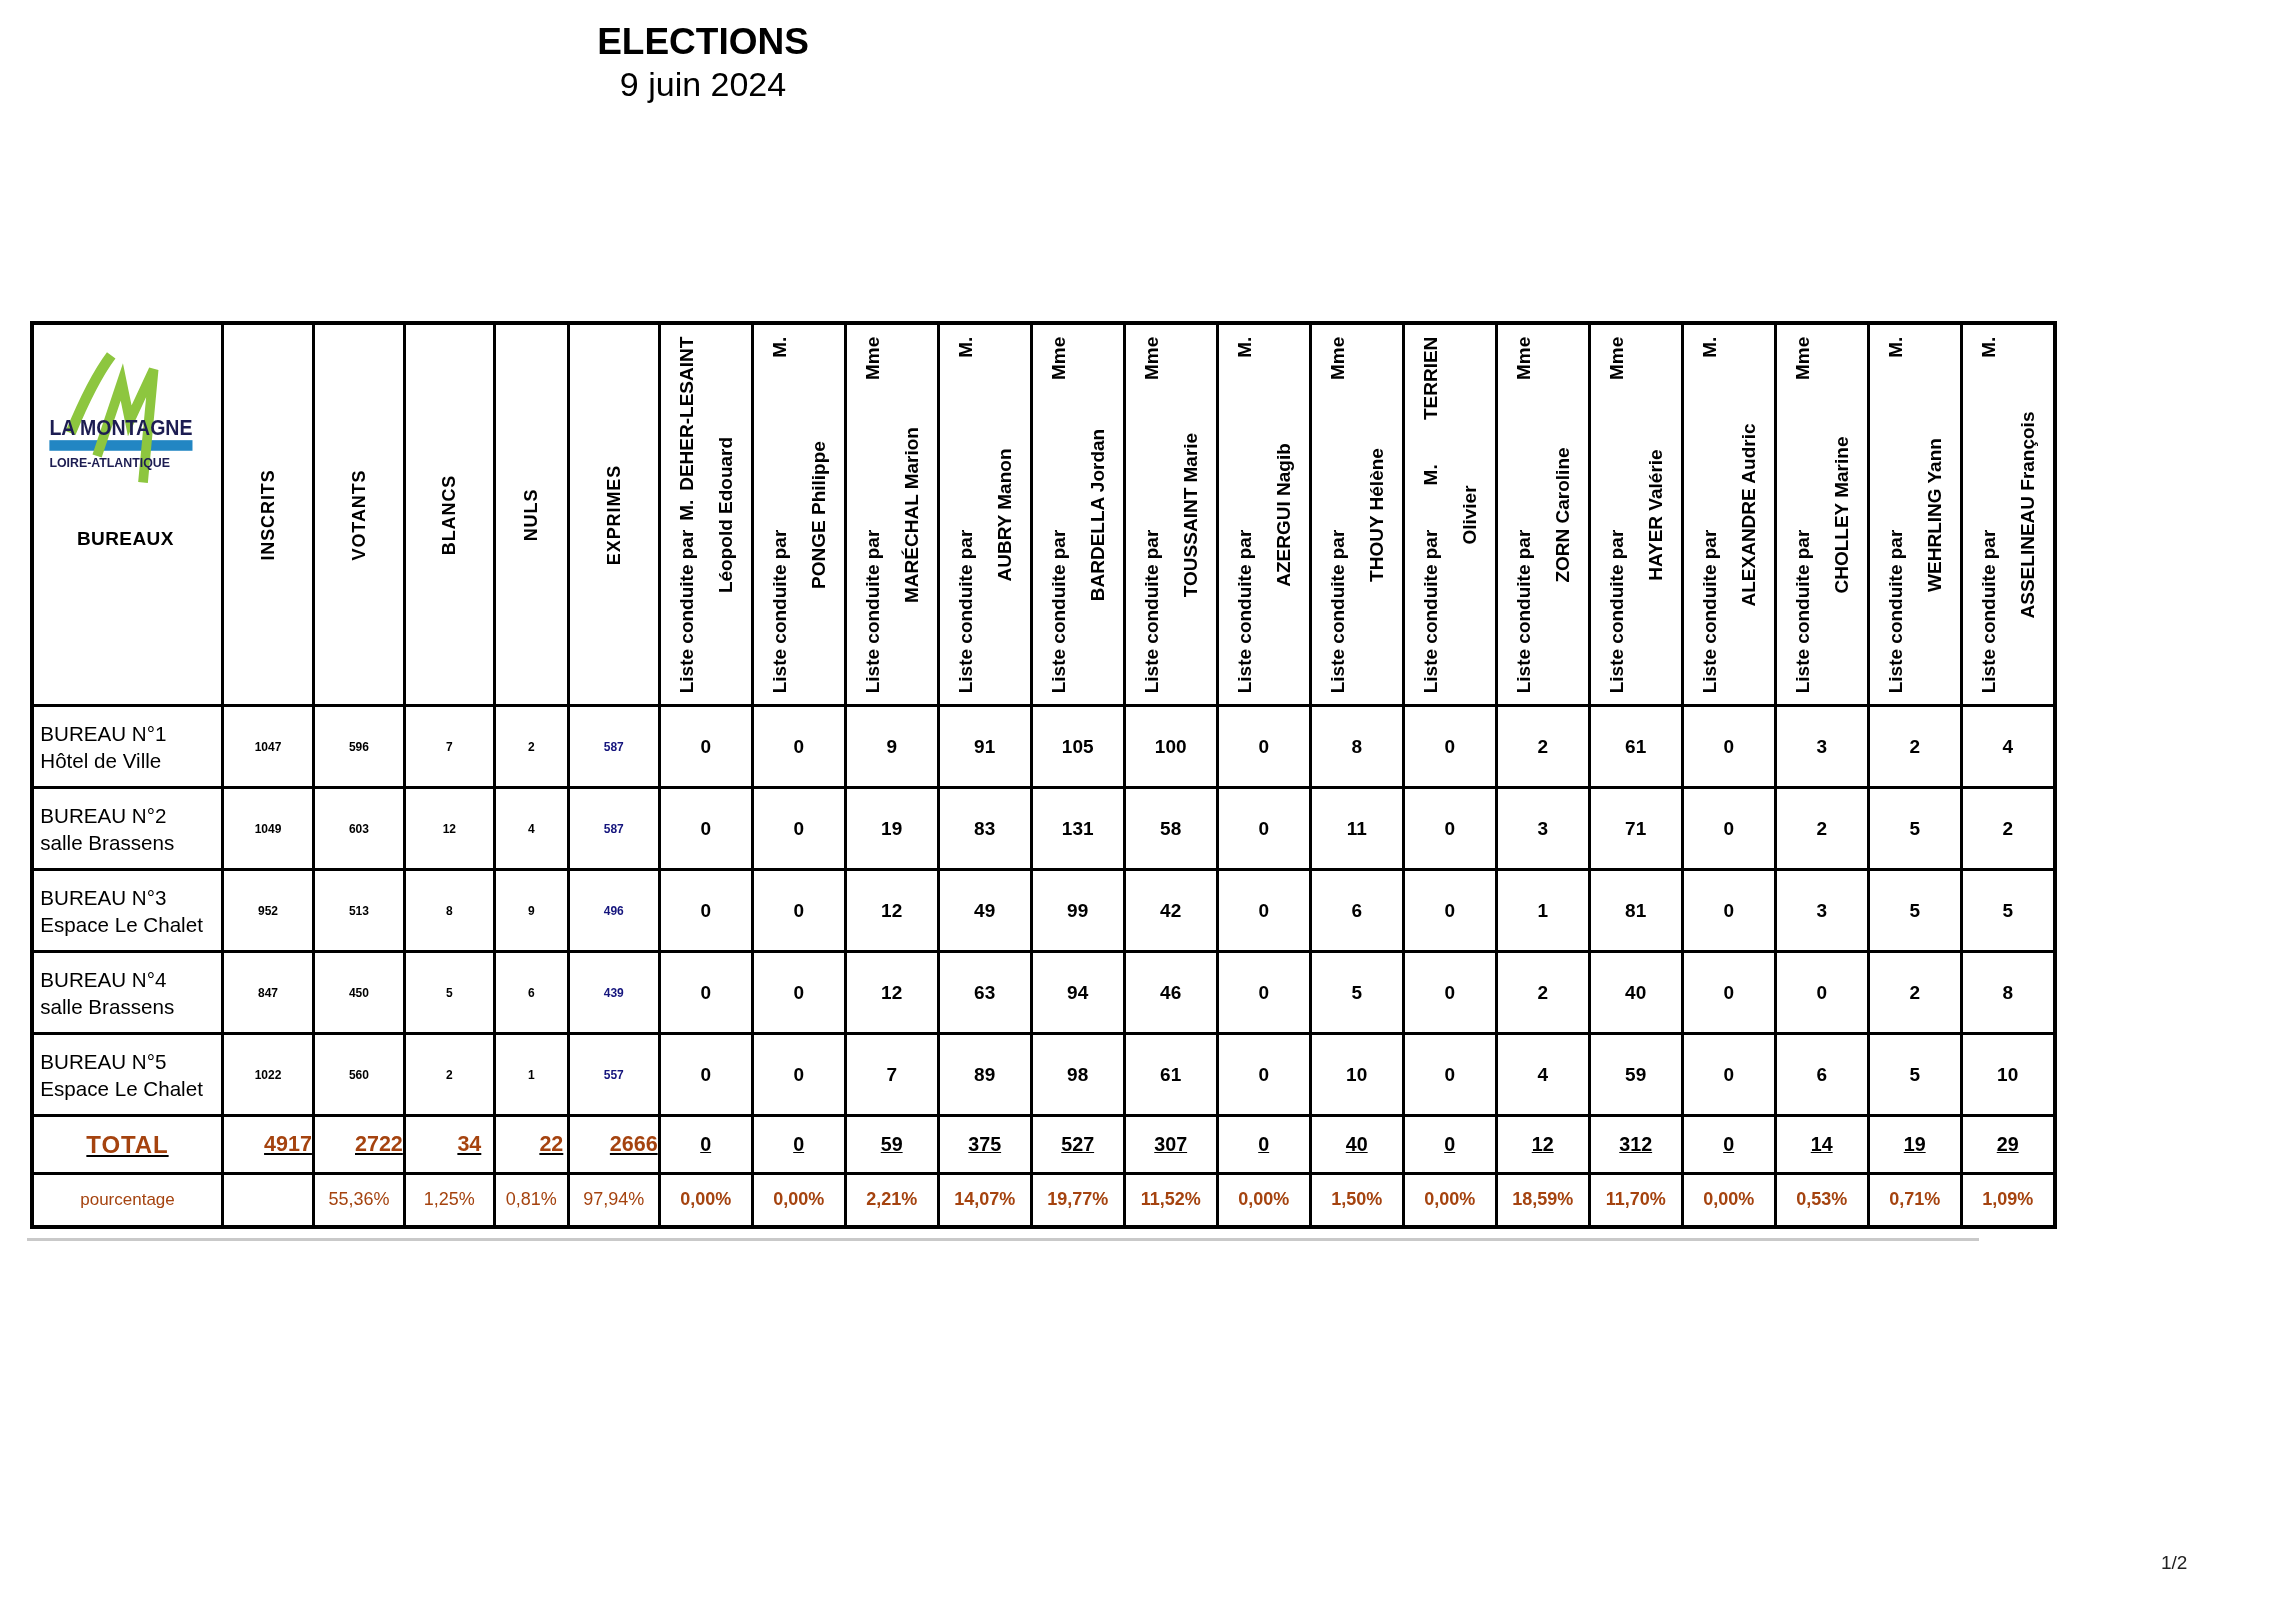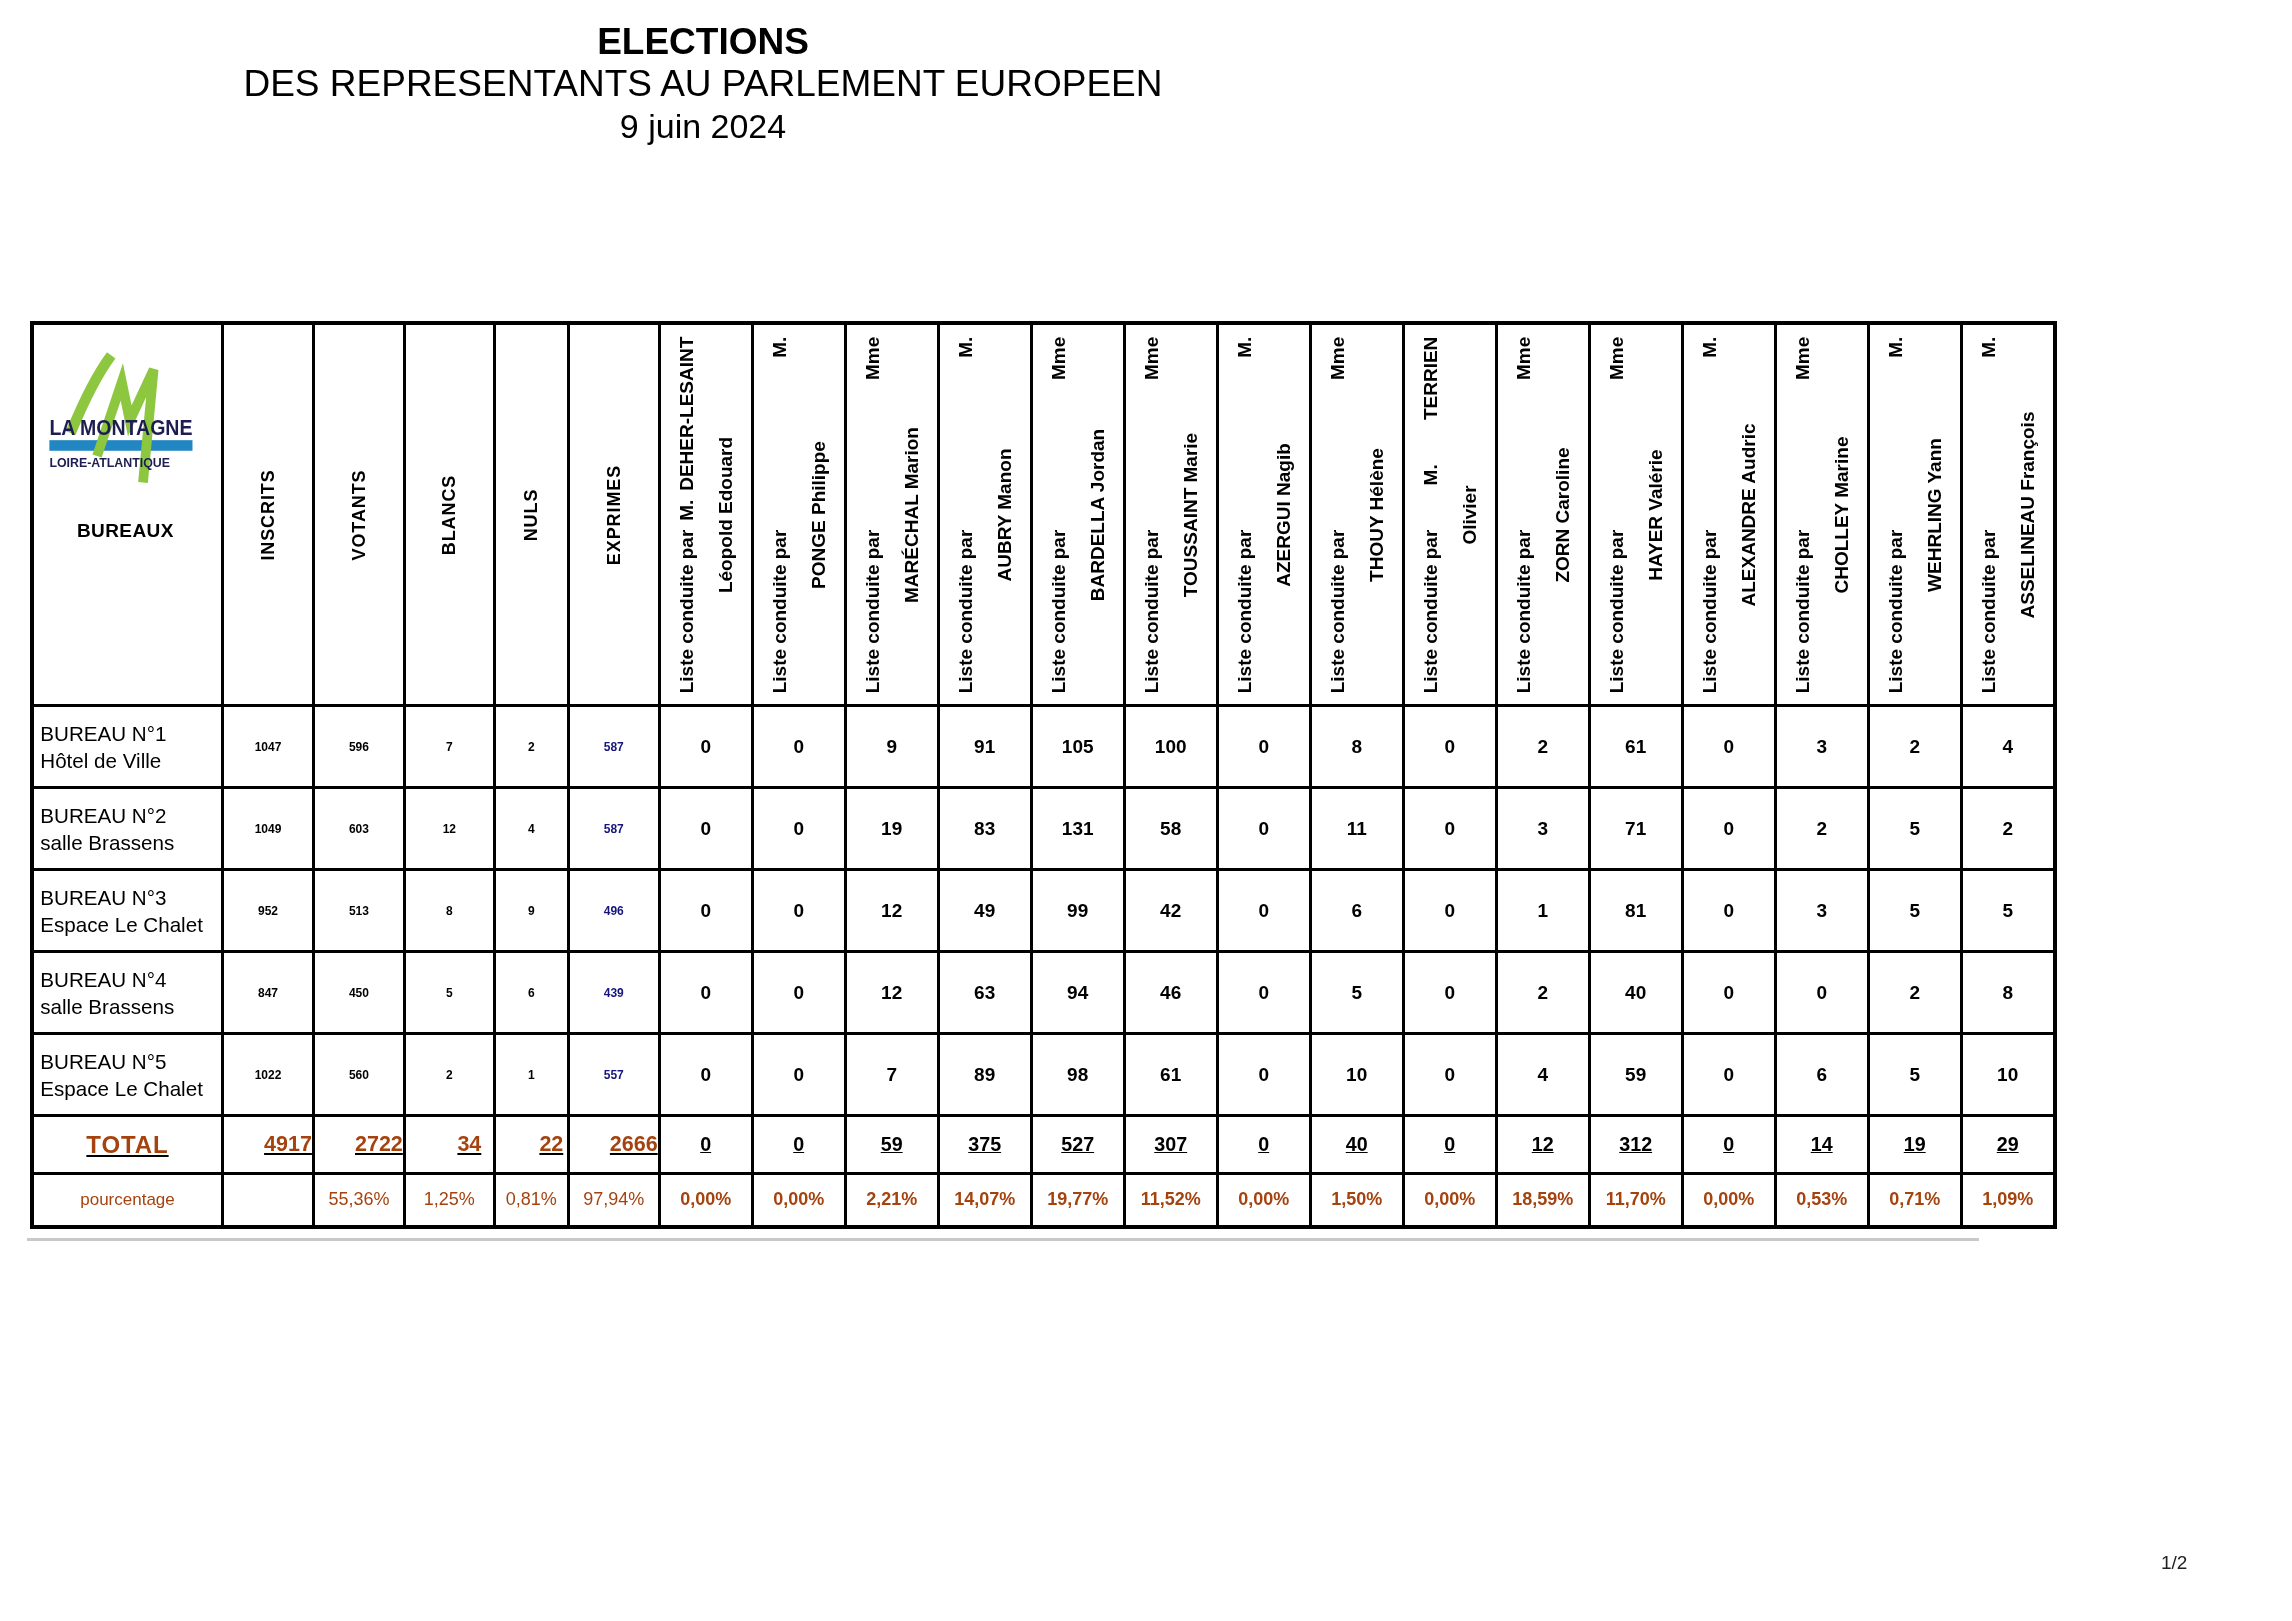--- a/index.html
+++ b/index.html
@@ -74,7 +74,6 @@
 
 <div class="title-block">
   <div class="title-l1">ELECTIONS</div>
-  <div class="title-l2">DES REPRESENTANTS AU PARLEMENT EUROPEEN</div>
   <div class="title-l3">9 juin 2024</div>
 </div>
 

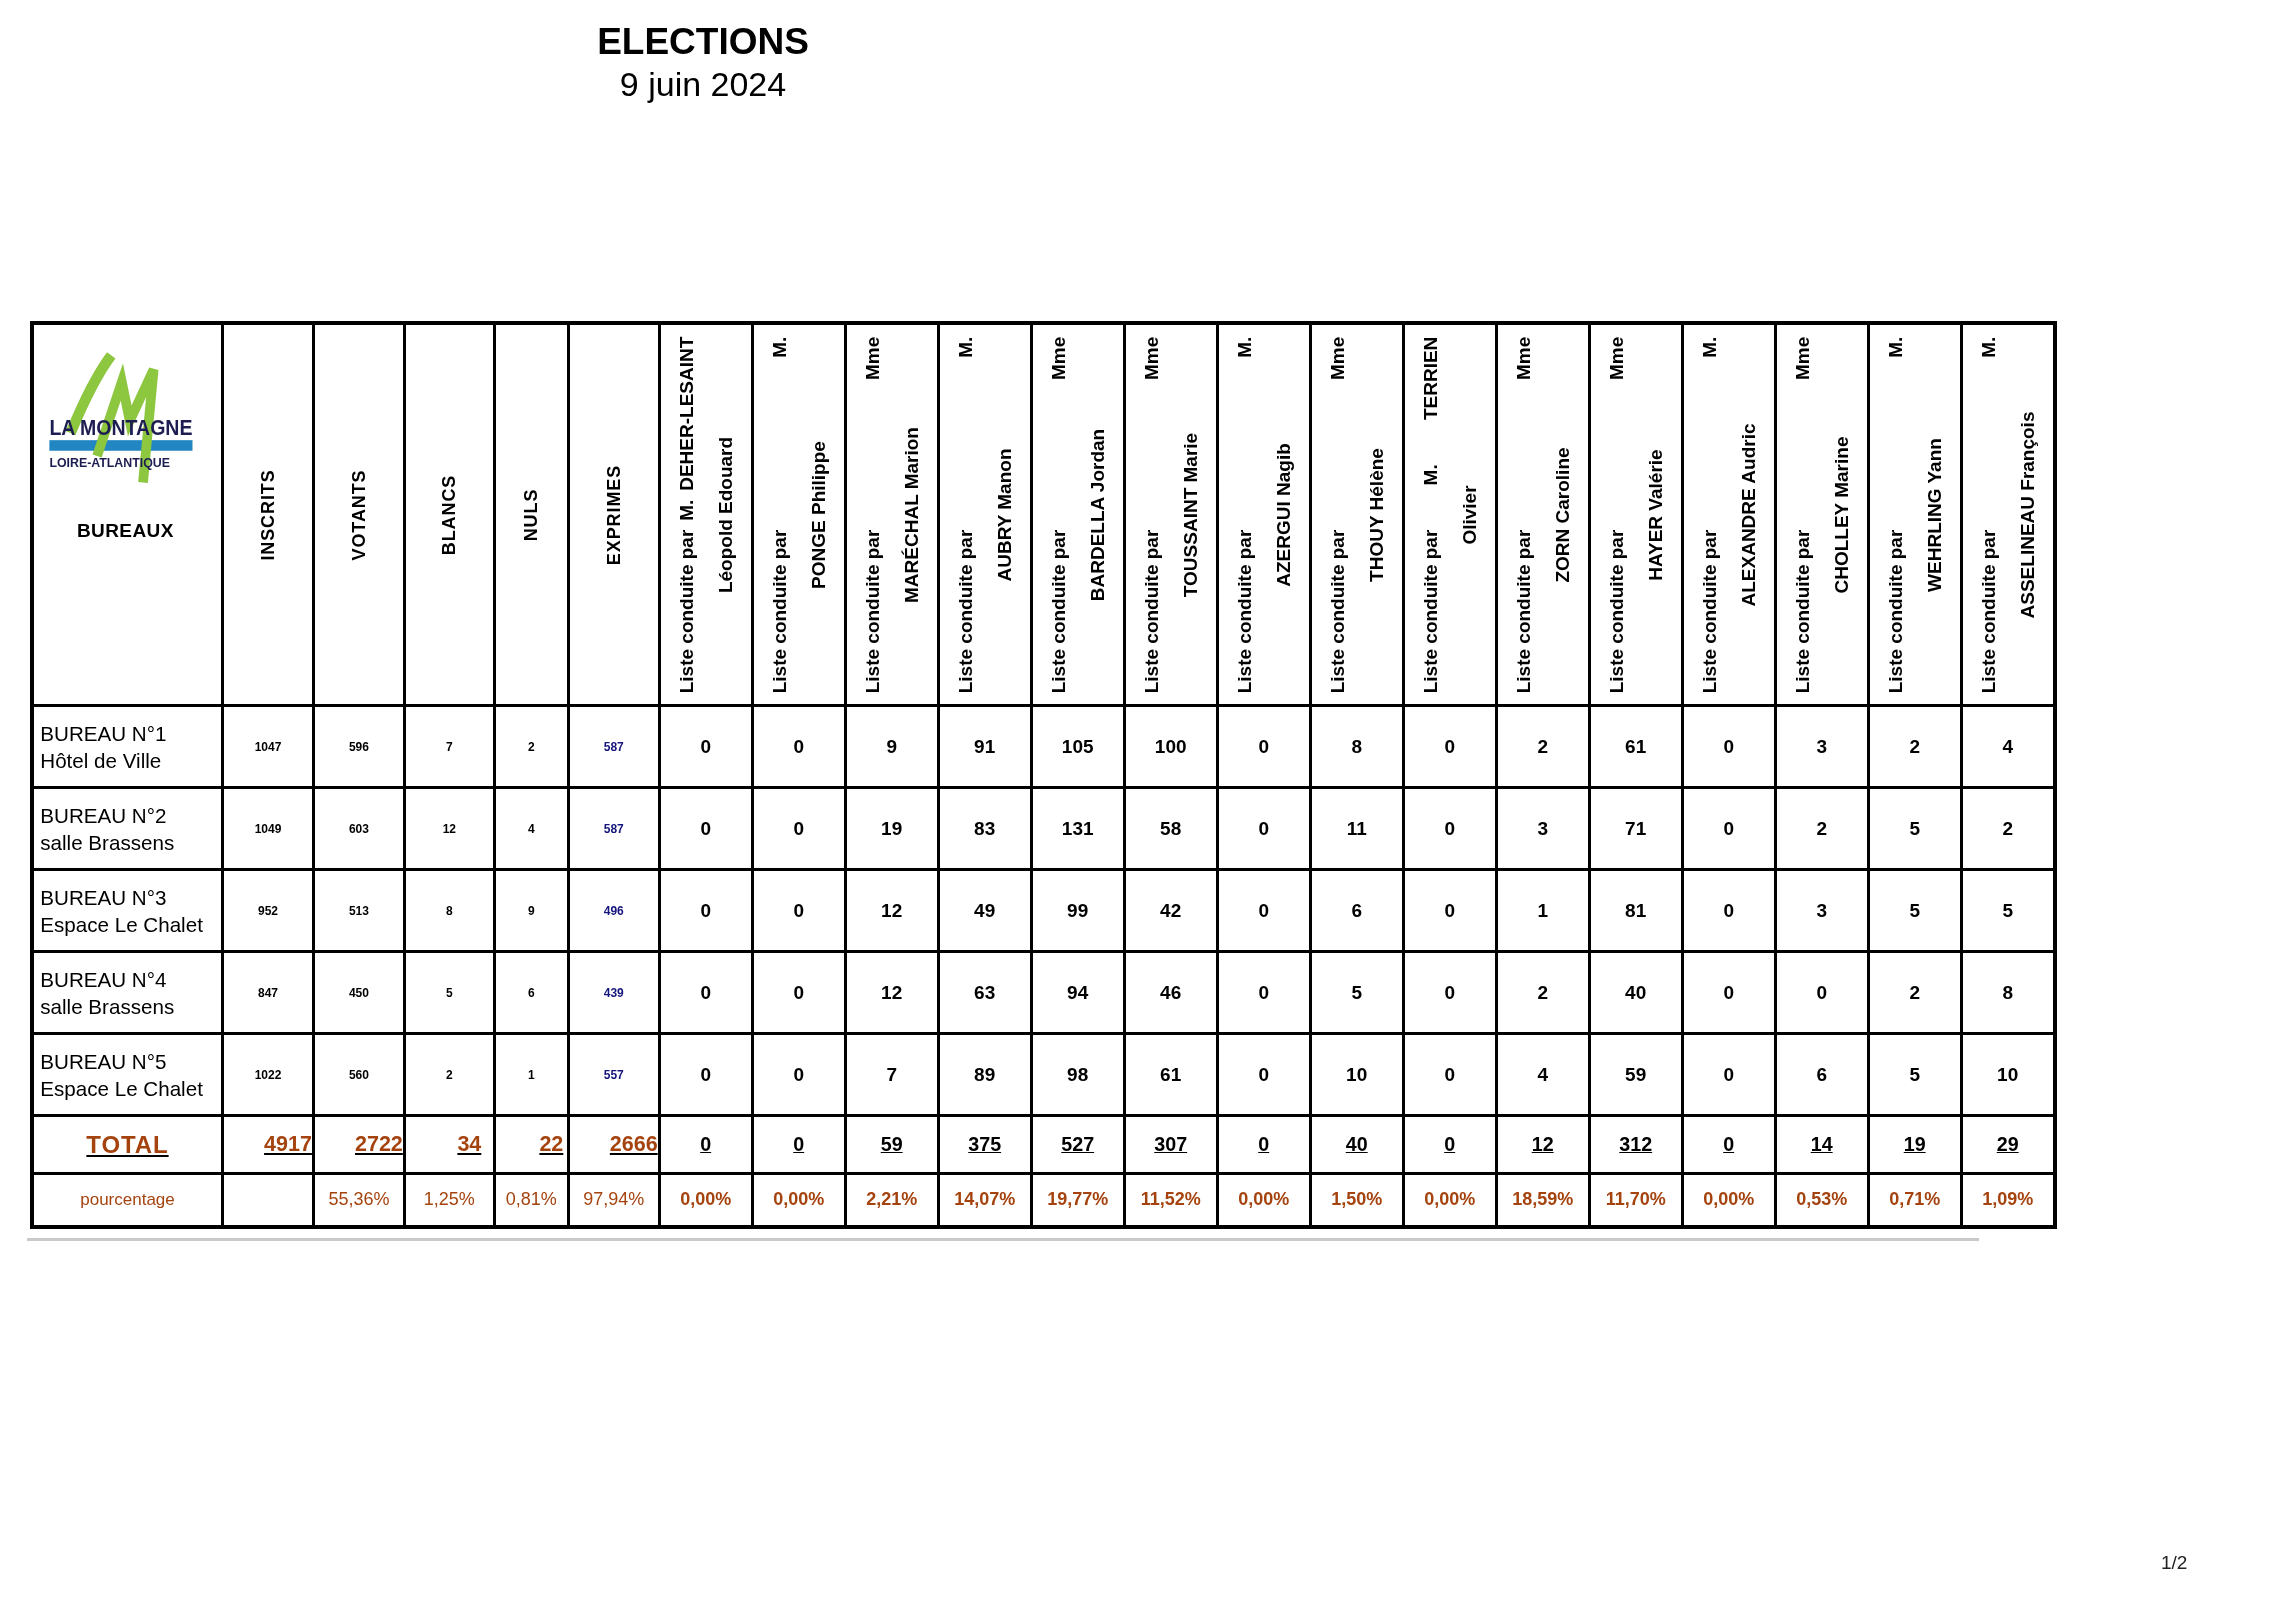--- a/index.html
+++ b/index.html
@@ -39,7 +39,7 @@
   .corner{vertical-align:top;}
   .corner-inner{display:flex;flex-direction:column;align-items:center;height:100%;}
   .logo{margin-top:18px;width:170px;height:159px;}
-  .corner-label{align-self:flex-start;margin-left:43px;margin-top:18px;
+  .corner-label{align-self:flex-start;margin-left:43px;margin-top:26px;
                 font-weight:bold;font-size:19px;letter-spacing:0.4px;}
 
   

